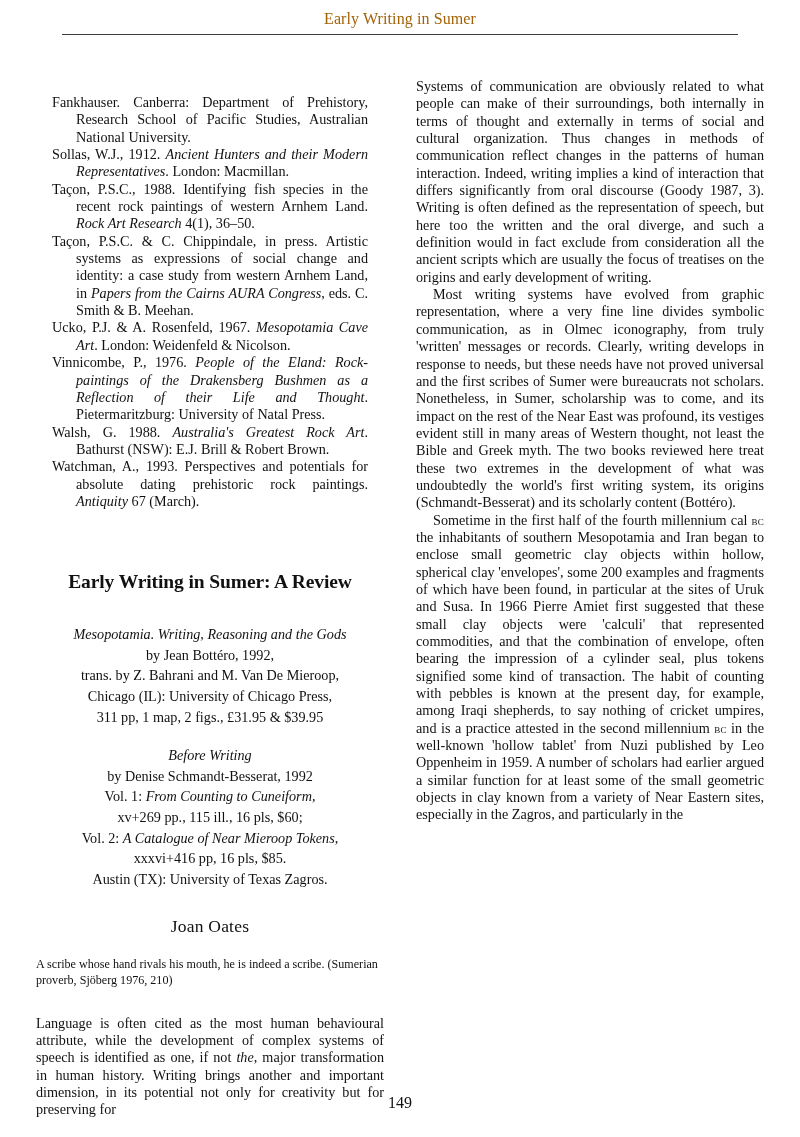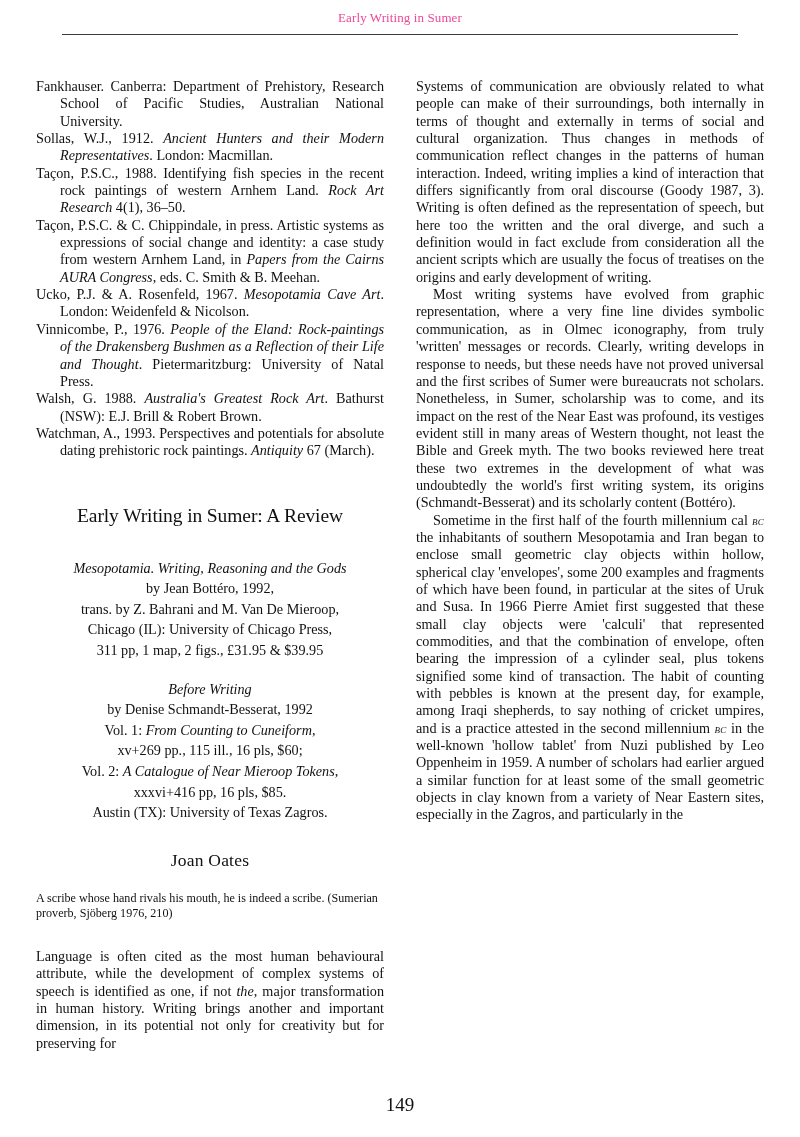--- a/index.html
+++ b/index.html
@@ -31,9 +31,9 @@
     top: 10px;
     width: 676px;
     text-align: center;
-    font-size: 13px;
+    font-size: 16px;
     letter-spacing: 0.1px;
-    color: #ec4899;
+    color: #a16207;
   }
   .head-rule {
     position: absolute;

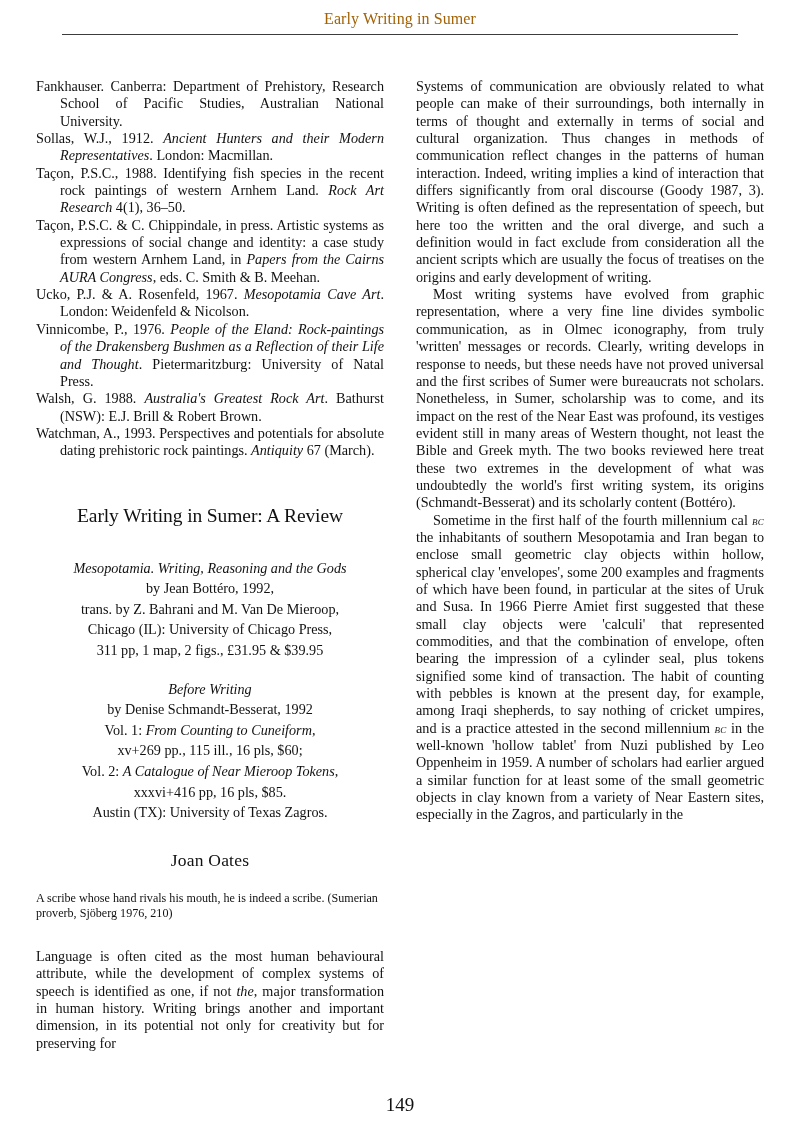--- a/index.html
+++ b/index.html
@@ -60,7 +60,7 @@
   .col-right { left: 416px; }
 
   
-  .ref-list { margin: 0; padding: 0; }
+  .ref-list { margin: 16px; padding: 0; }
   .ref {
     margin: 0 0 0 0;
     padding-left: 24px;

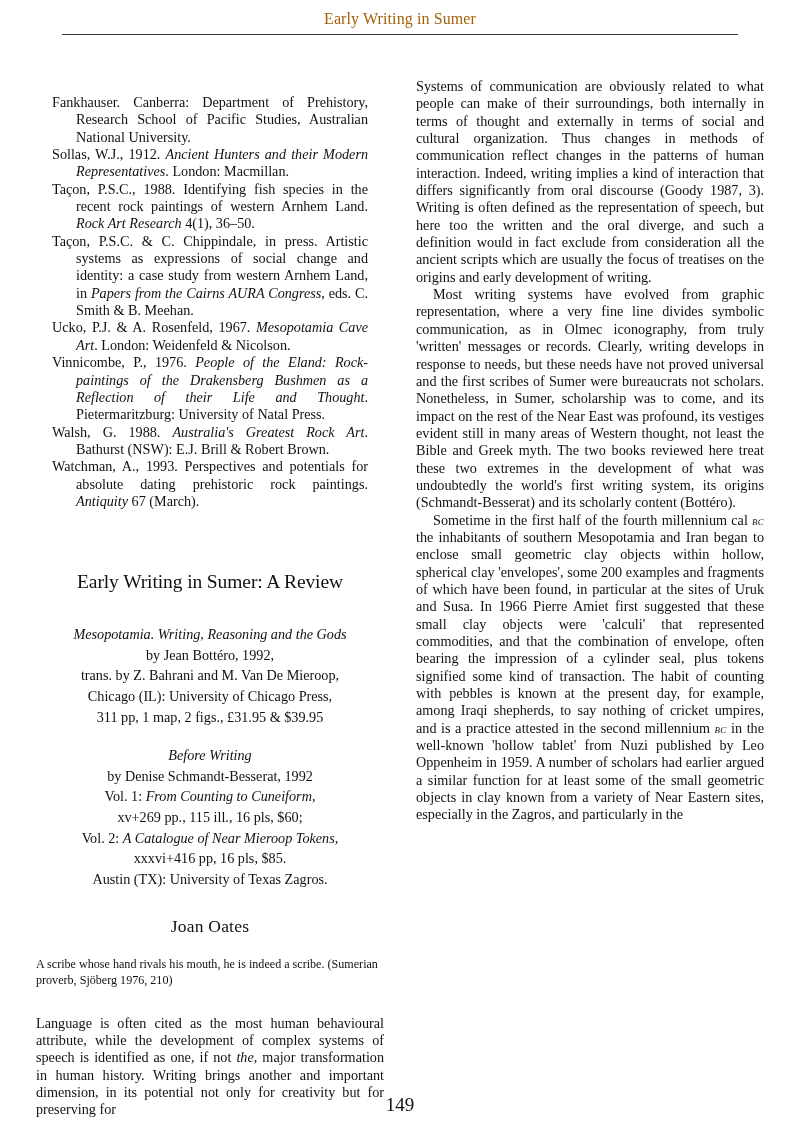--- a/index.html
+++ b/index.html
@@ -116,7 +116,6 @@
     font-variant: small-caps;
     font-size: 0.92em;
     letter-spacing: 0.2px;
-    font-style: italic;
   }
 
   

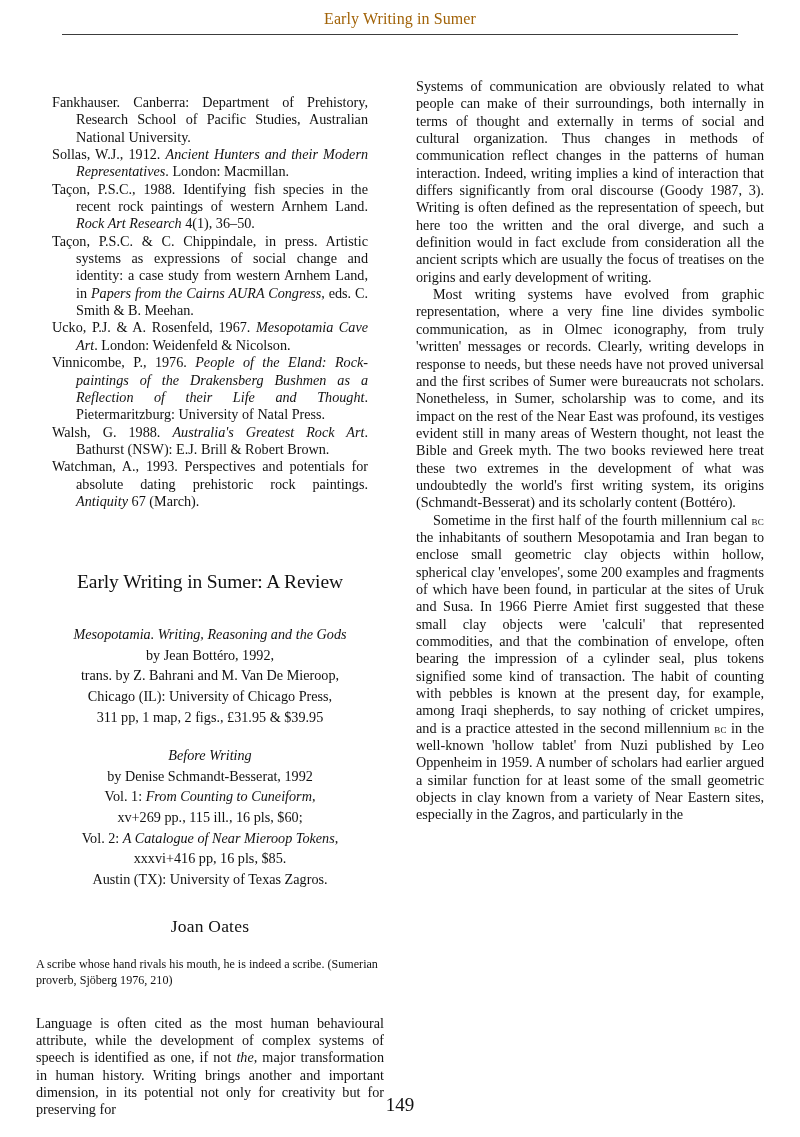--- a/index.html
+++ b/index.html
@@ -75,7 +75,7 @@
     padding: 0;
     text-align: center;
     font-size: 19.5px;
-    font-weight: normal;
+    font-weight: bold;
     line-height: 24px;
     letter-spacing: -0.1px;
   }

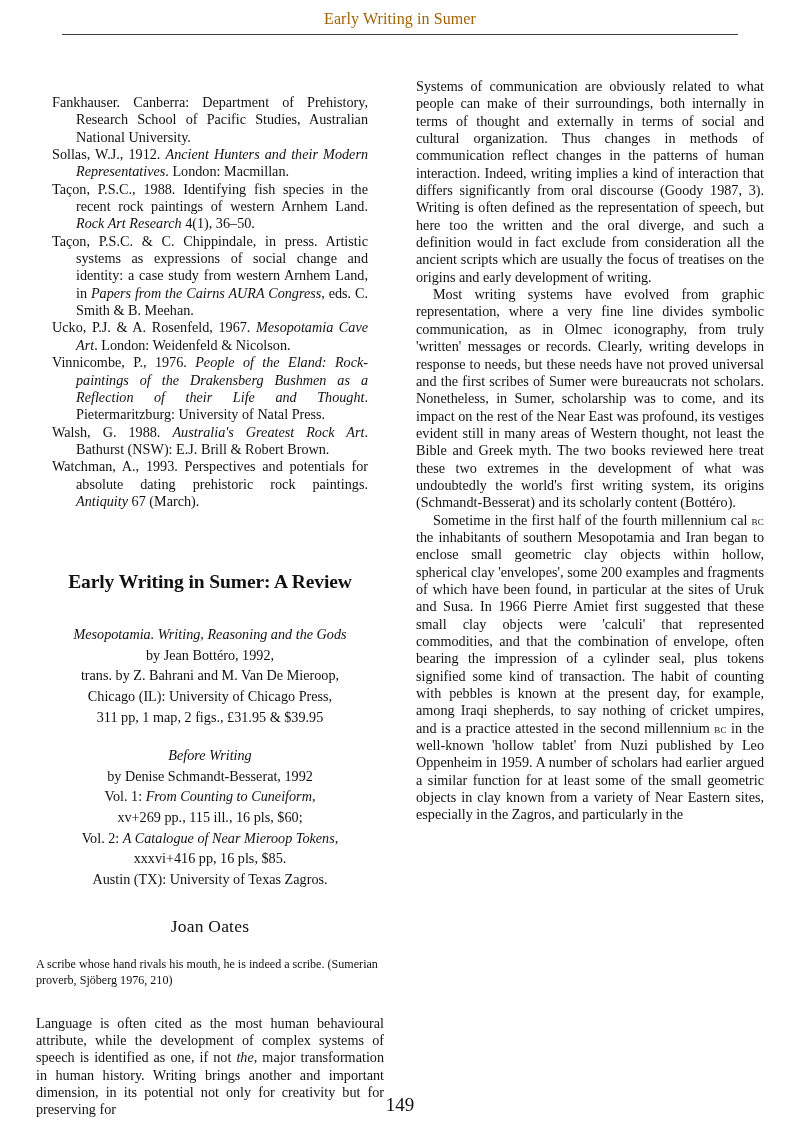--- a/index.html
+++ b/index.html
@@ -125,7 +125,7 @@
     top: 1094px;
     width: 800px;
     text-align: center;
-    font-size: 19px;
+    font-size: 16px;
   }
 </style>
 </head>

